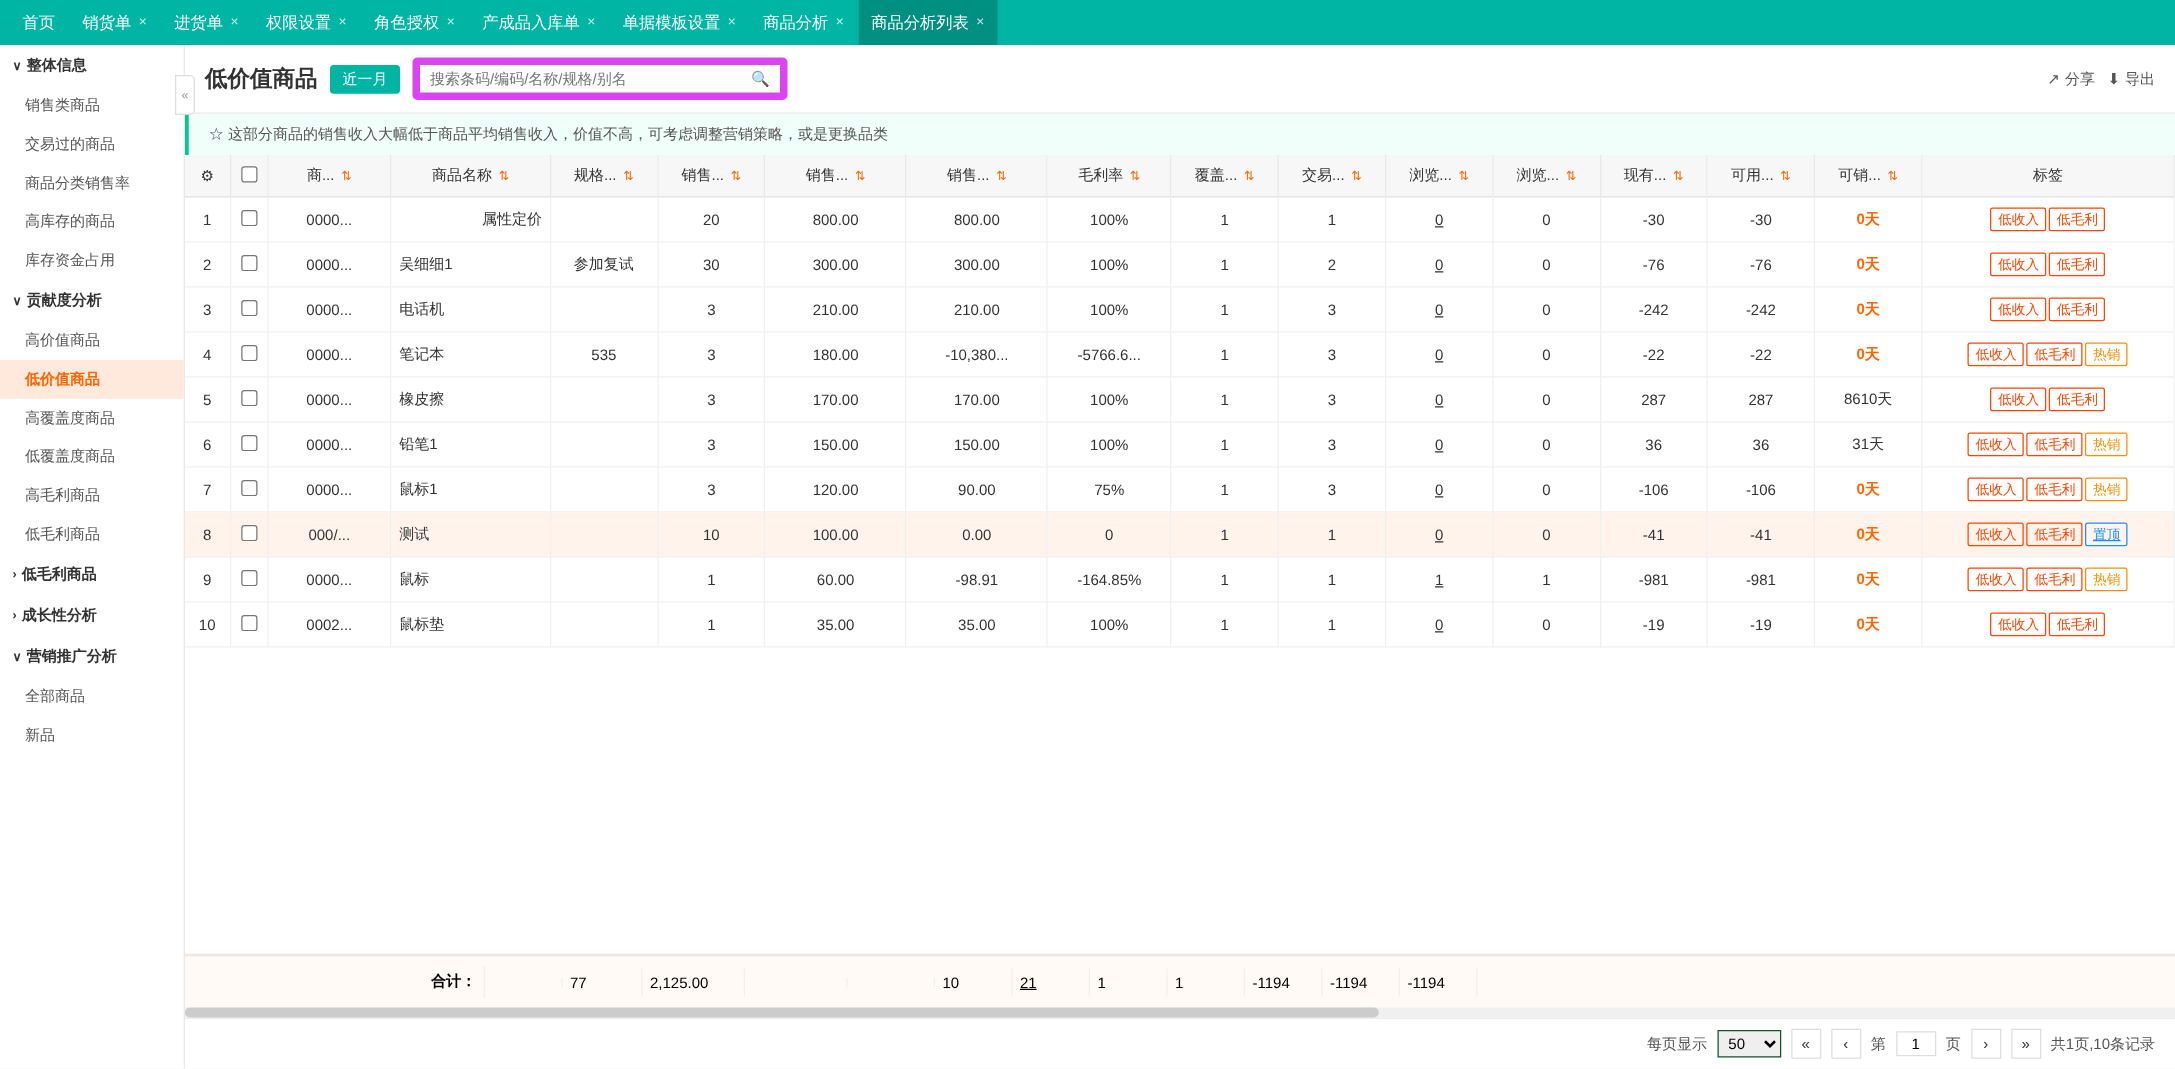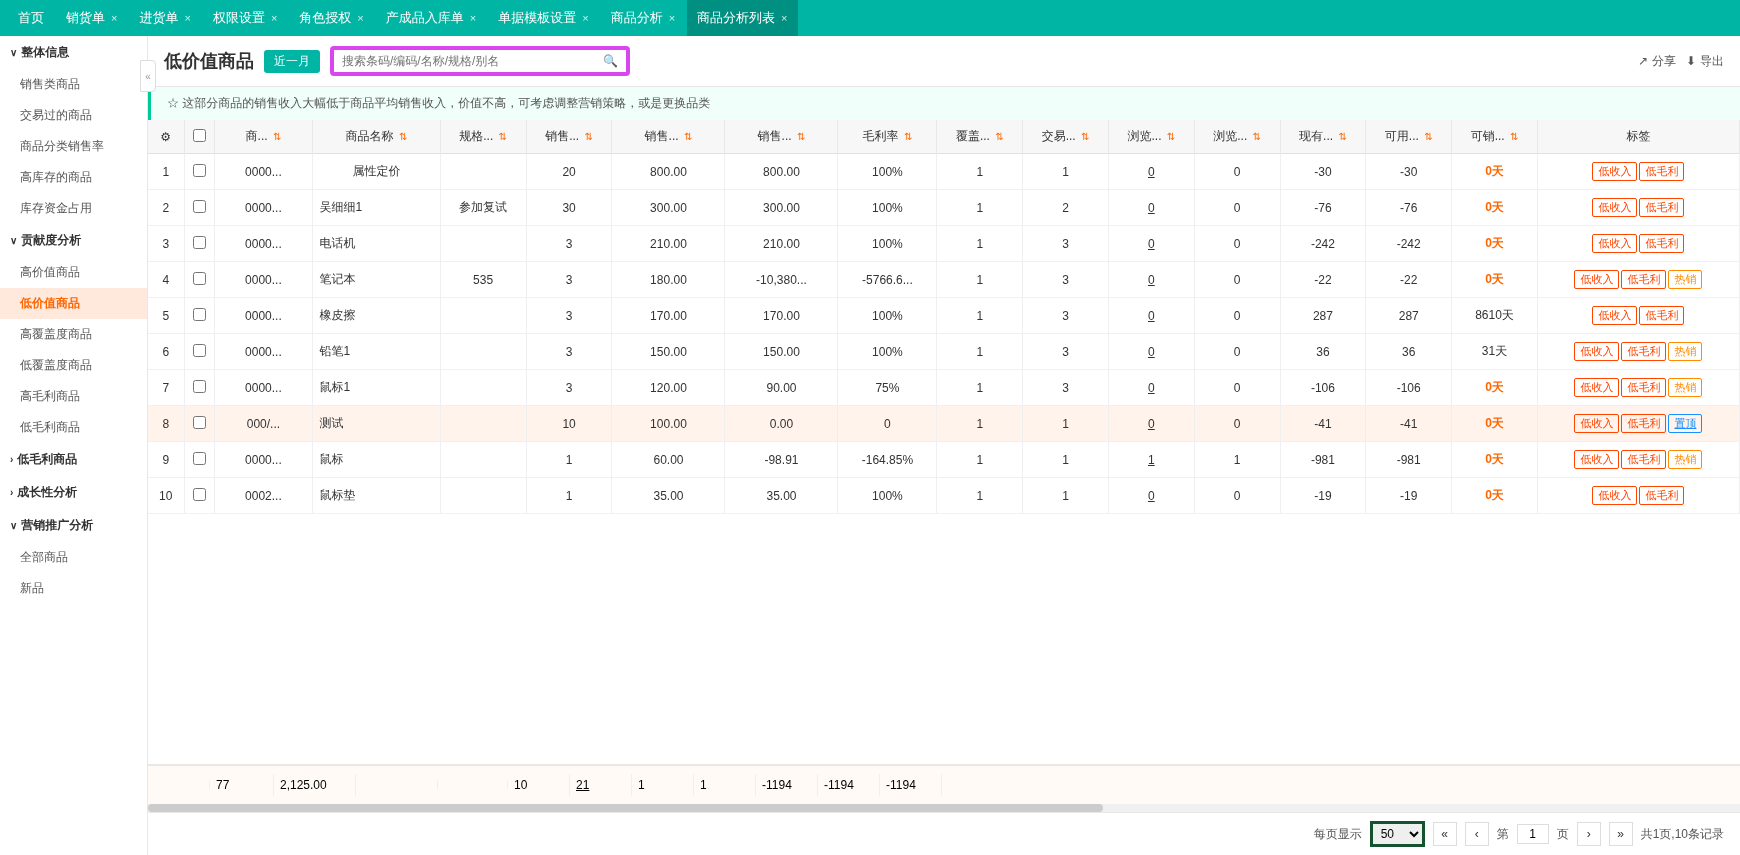--- a/index.html
+++ b/index.html
@@ -107,7 +107,7 @@
     .search-box {
       flex: 1;
       max-width: 300px;
-      border: 4px solid #d946ef;
+      border: 6px solid #d946ef;
       border-radius: 4px;
       padding: 4px 8px;
       display: flex;

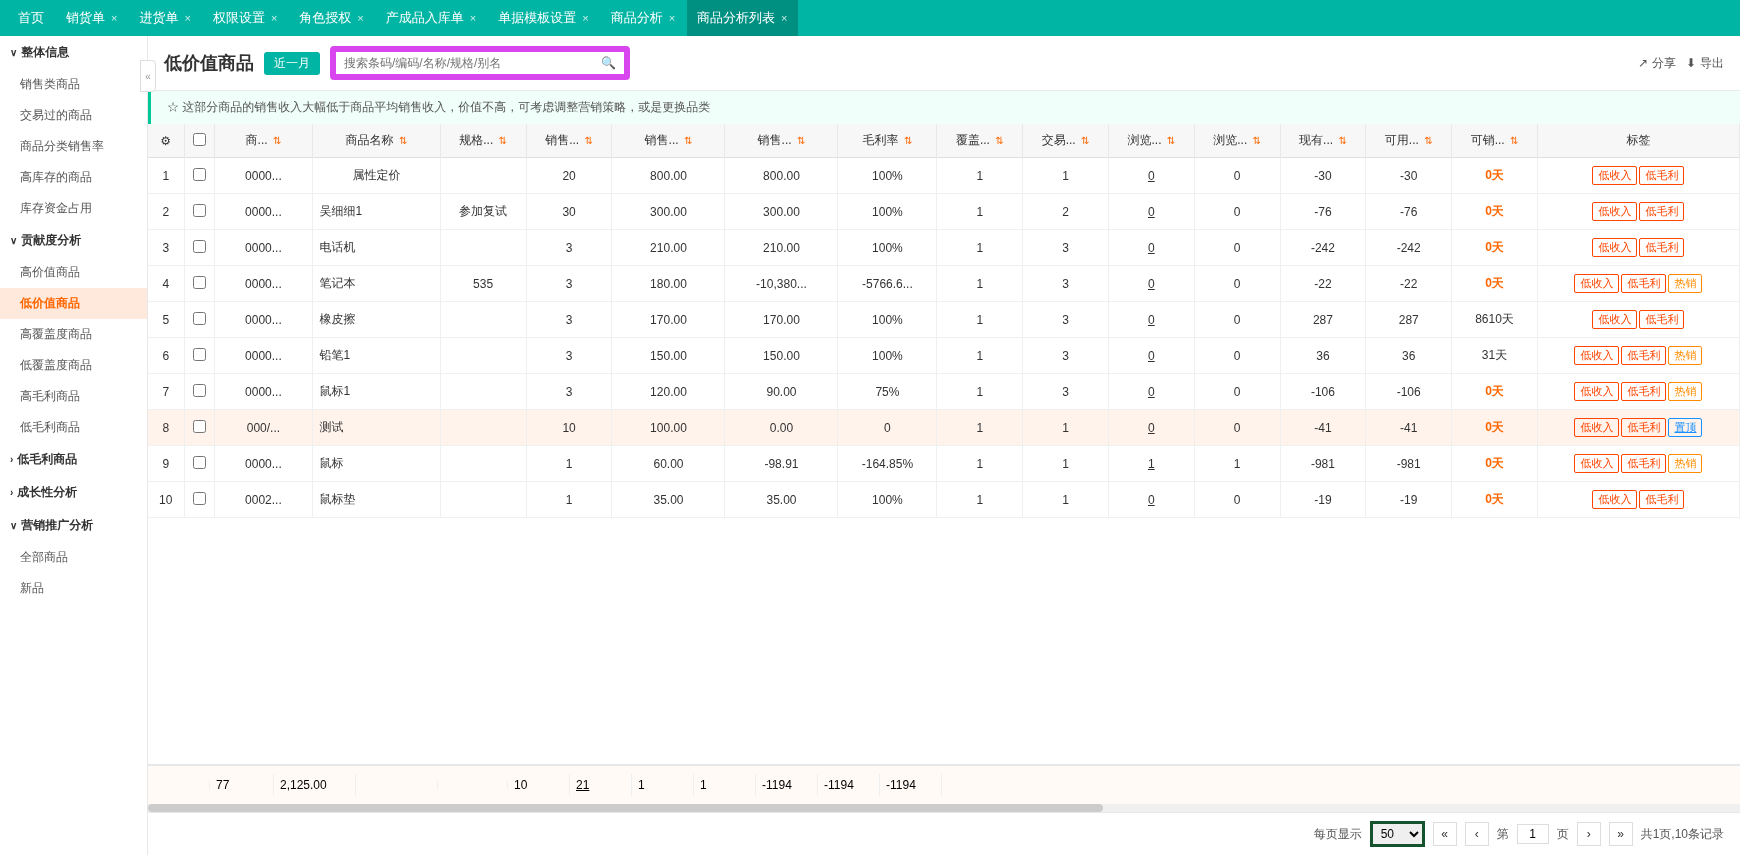--- a/index.html
+++ b/index.html
@@ -361,7 +361,7 @@
       <td>1</td>
       <td><input type="checkbox" style=""></td>
       <td>0000...</td>
-      <td style="text-align:center;">属性定价</td>
+      <td style="text-align:right;">属性定价</td>
       <td></td>
       <td>20</td>
       <td>800.00</td>

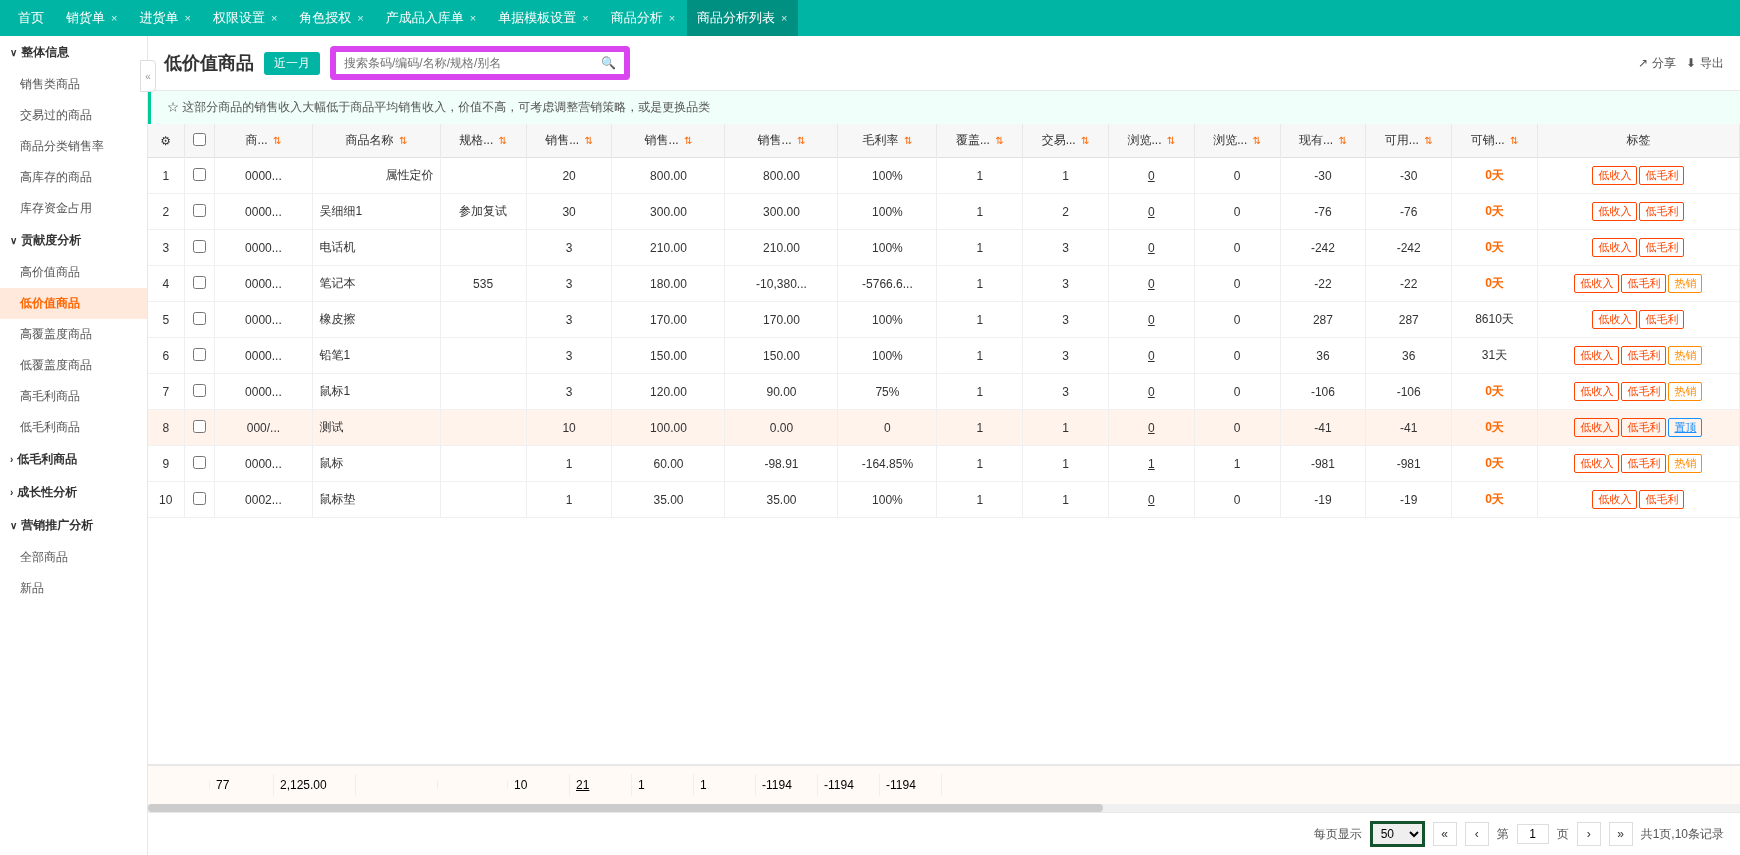--- a/index.html
+++ b/index.html
@@ -552,6 +552,7 @@
     </div>
 
     <div class="table-footer">
+      <div class="footer-cell" style="width:240px; text-align:right; font-weight:bold;">合计：</div>
       <div class="footer-cell" style="width:62px;"></div>
       <div class="footer-cell" style="width:64px;">77</div>
       <div class="footer-cell" style="width:82px;">2,125.00</div>

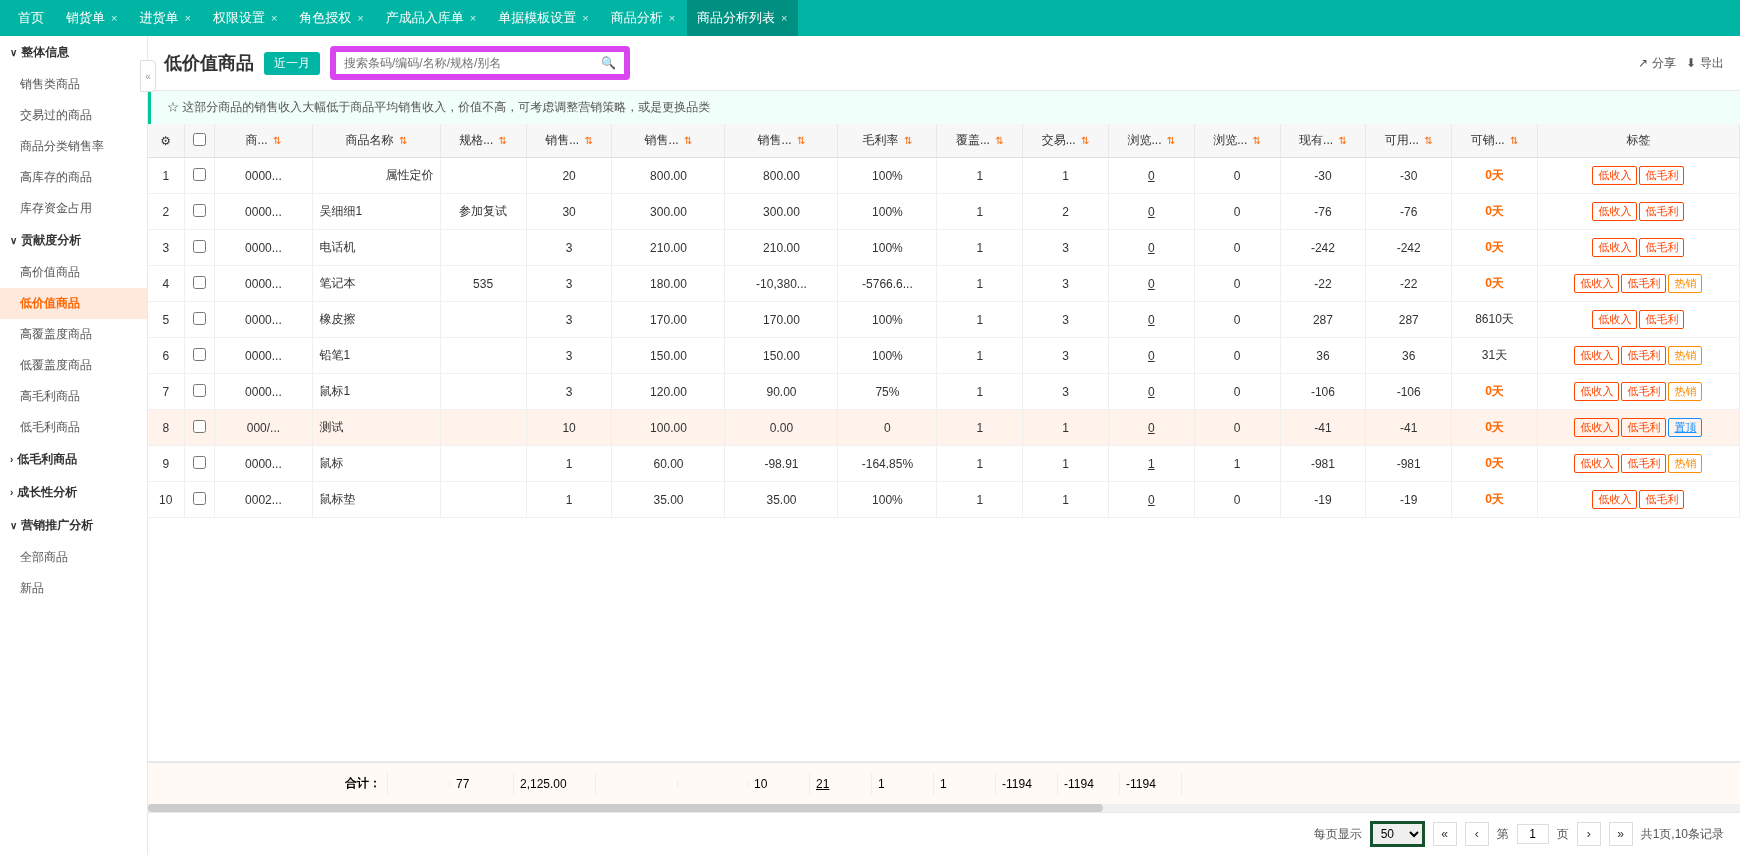--- a/index.html
+++ b/index.html
@@ -221,7 +221,7 @@
       color: #555;
     }
     .page-size-select {
-      border: 3px solid #14532d;
+      border: 1px solid #14532d;
       padding: 2px 4px;
       font-size: 12px;
     }

